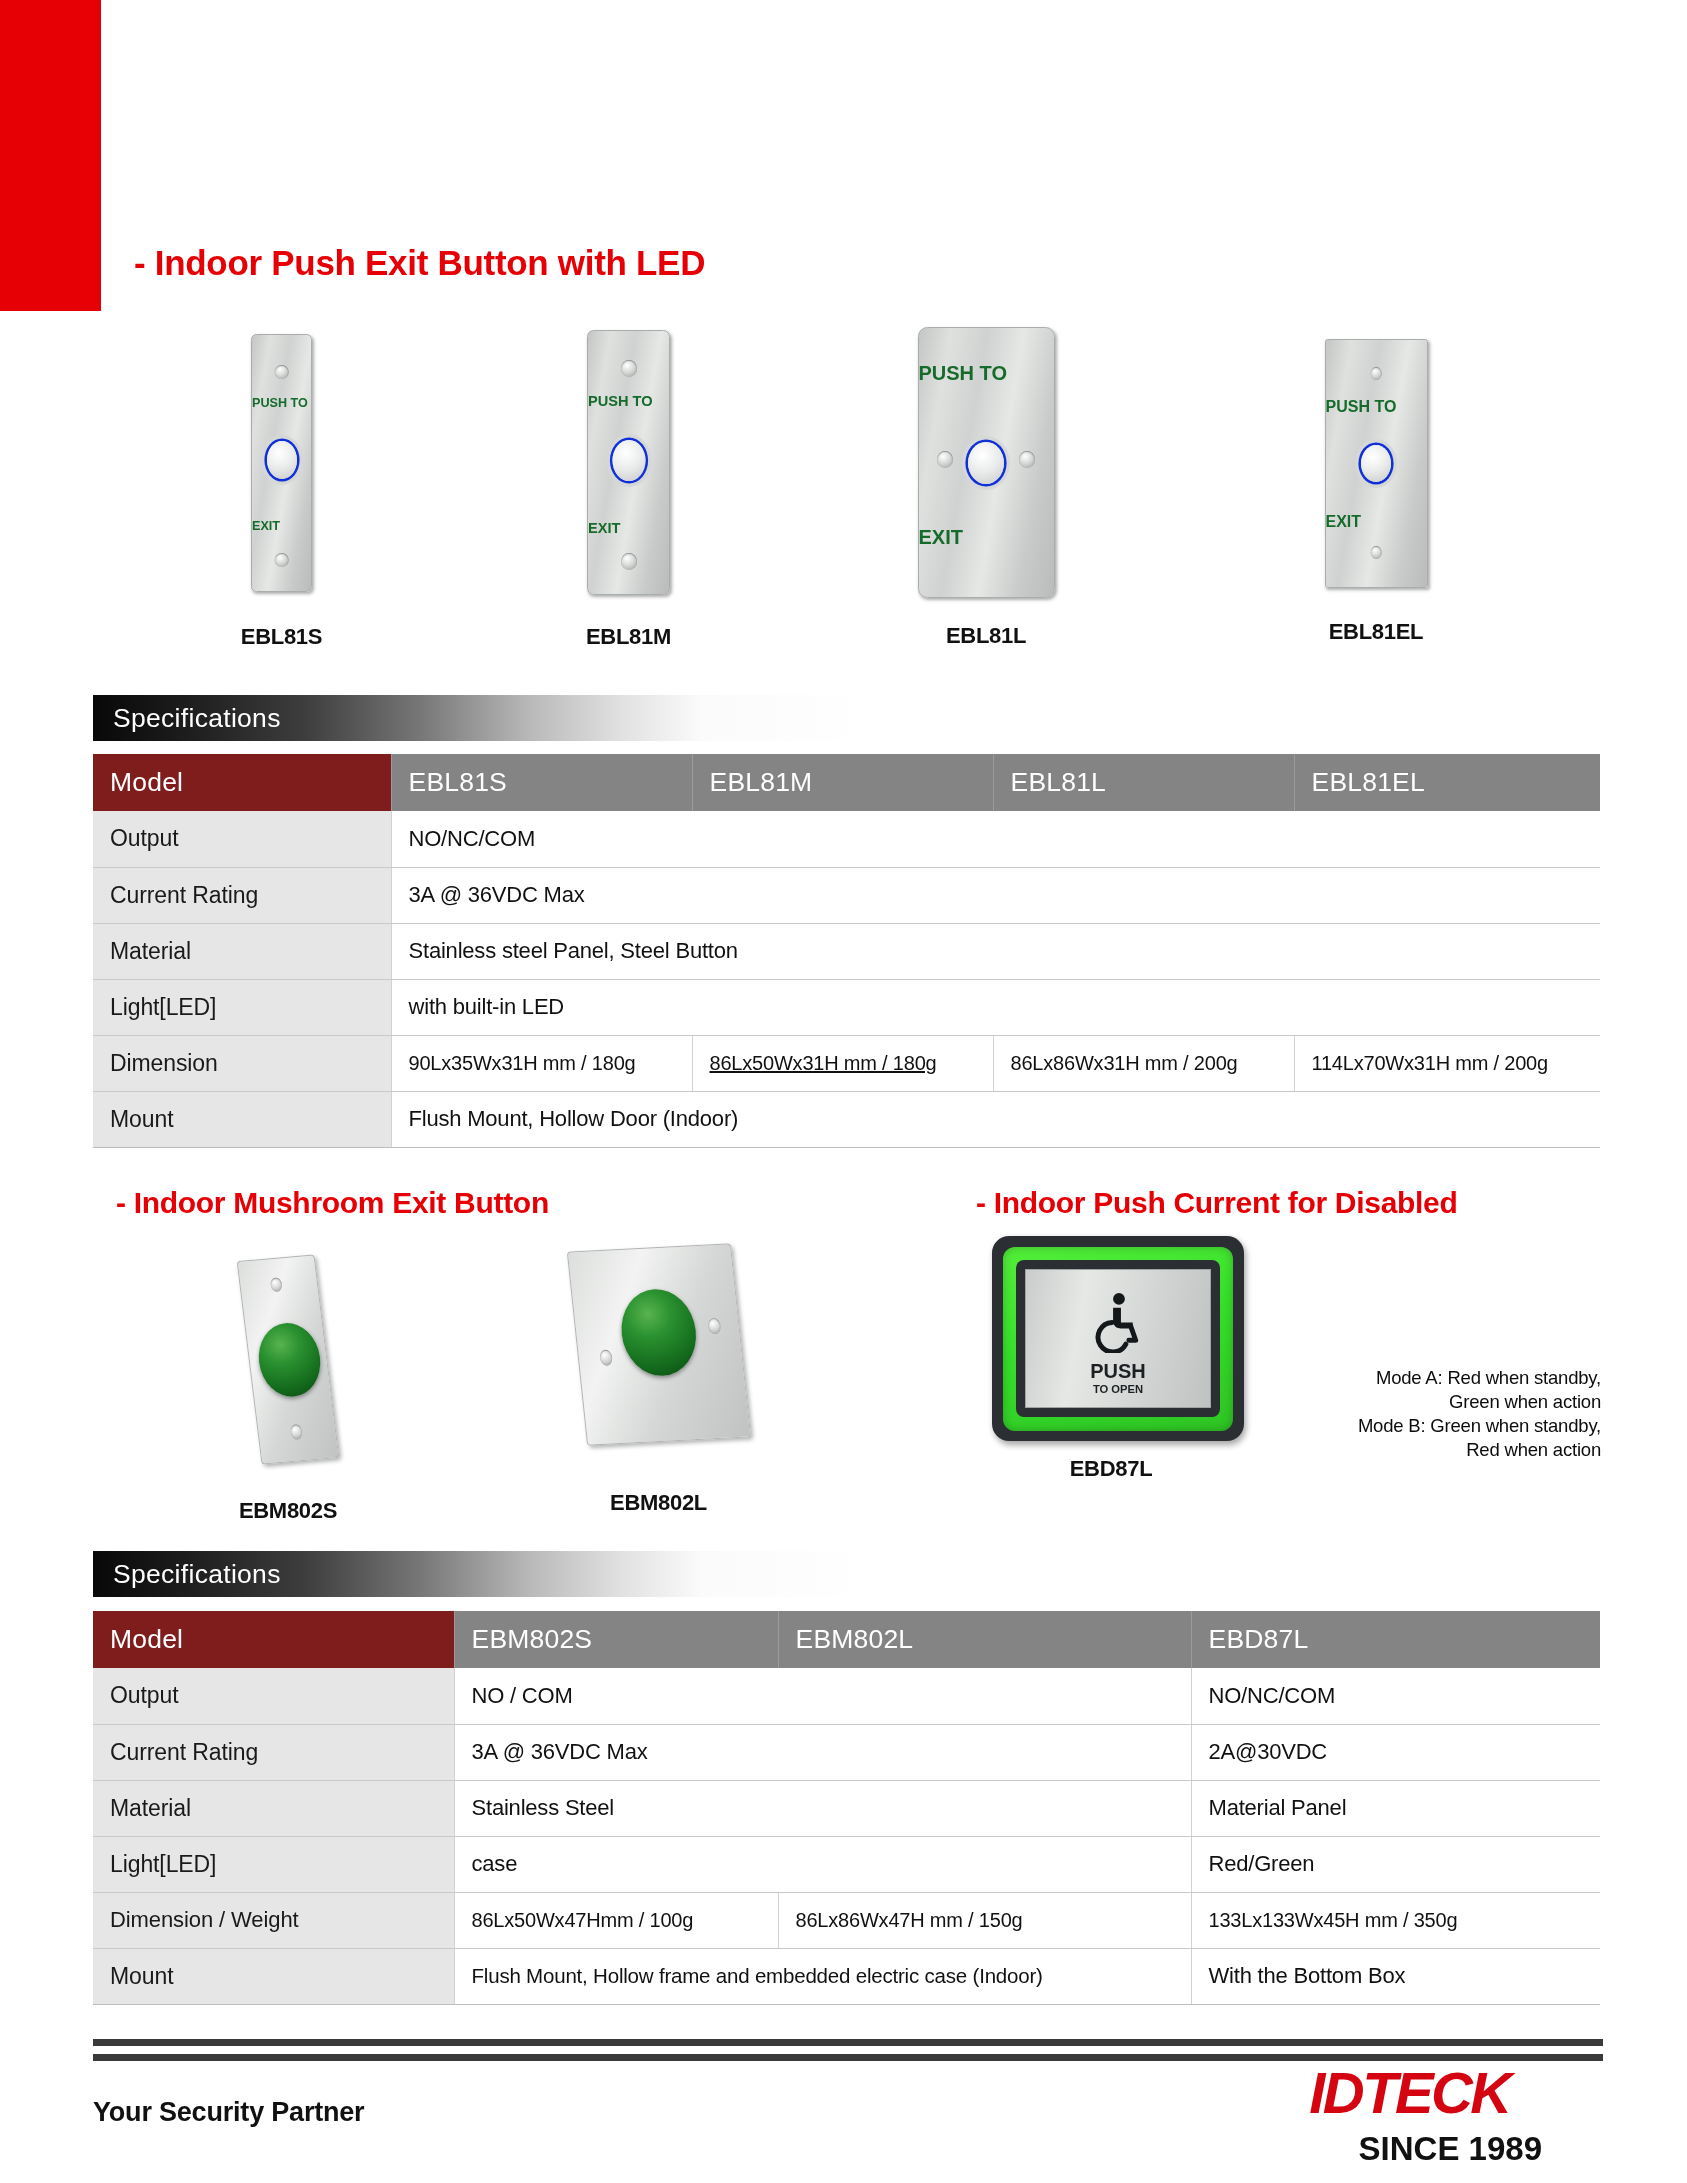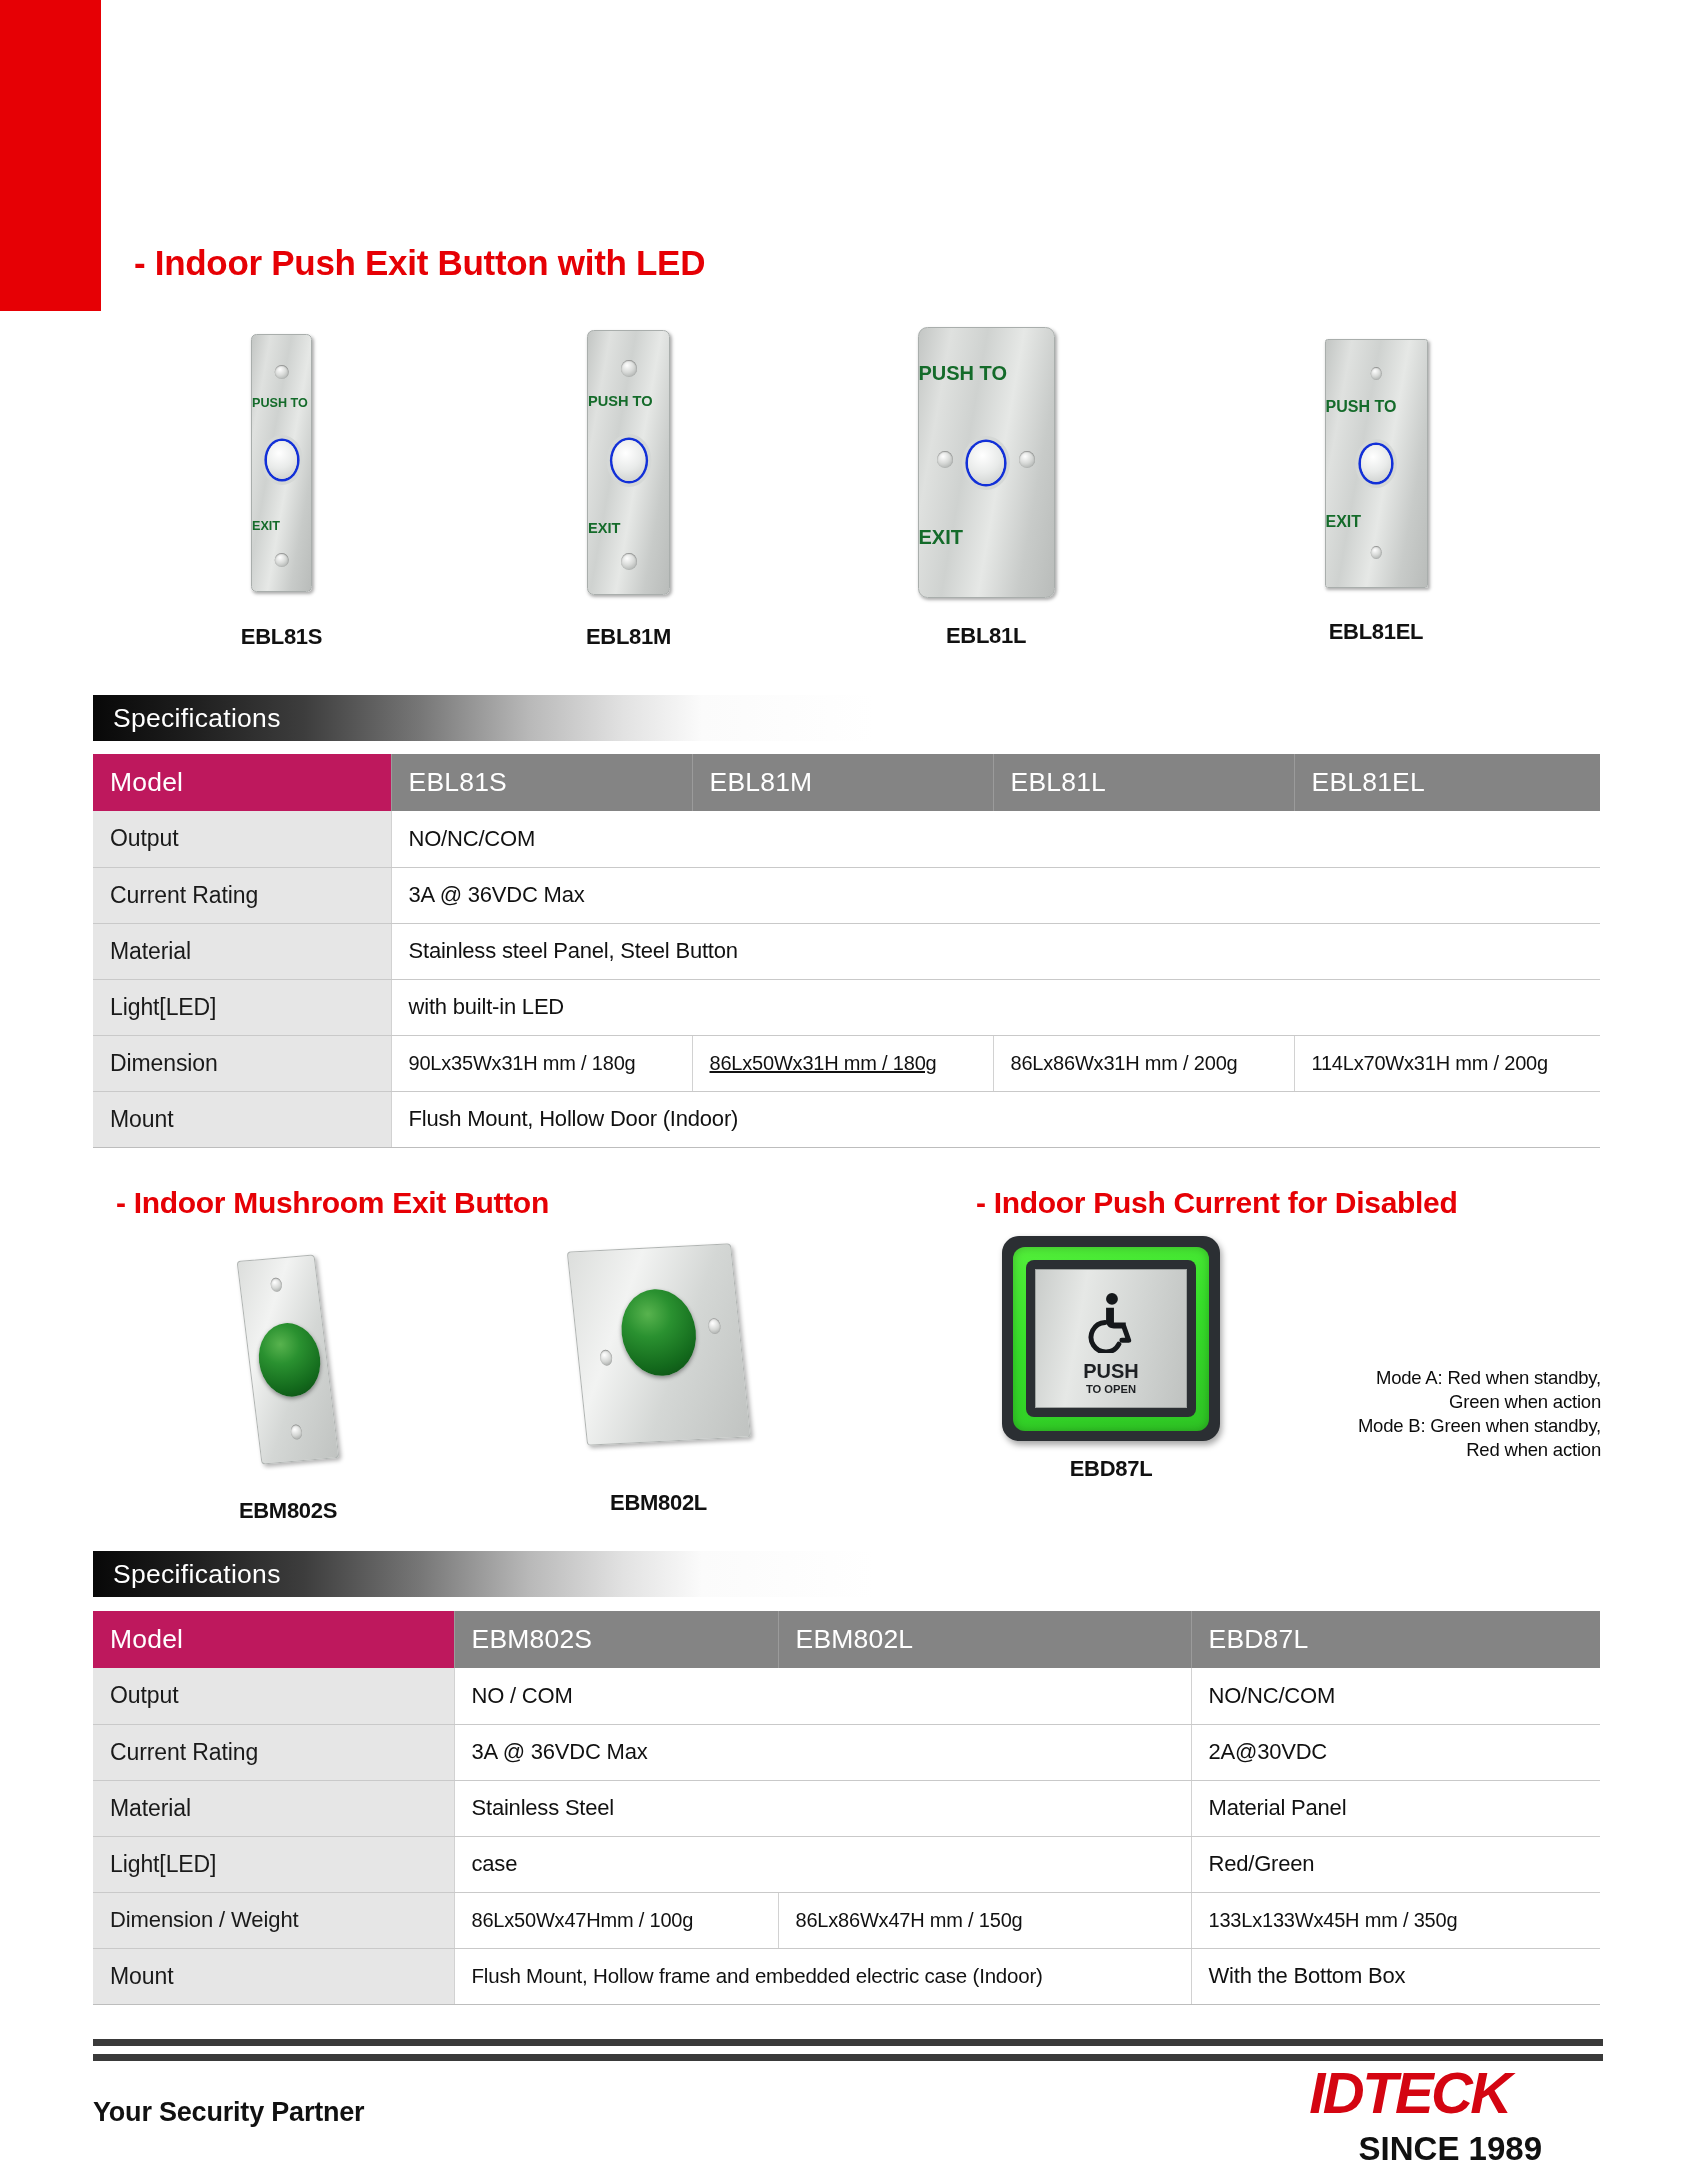--- a/index.html
+++ b/index.html
@@ -145,7 +145,7 @@
   table.spec td.lbl {
     background: #e6e6e6; font-size: 23px; color: #1a1a1a; letter-spacing: -0.1px;
   }
-  table.spec tr.hdr td.lbl { background: #be185d; color:#fff; }
+  table.spec tr.hdr td.lbl { background: #7f1d1d; color:#fff; }
   table.spec tr td { height: 56px; }
   table.spec tr.last td { border-bottom: 1.3px solid #bdbdbd; }
 

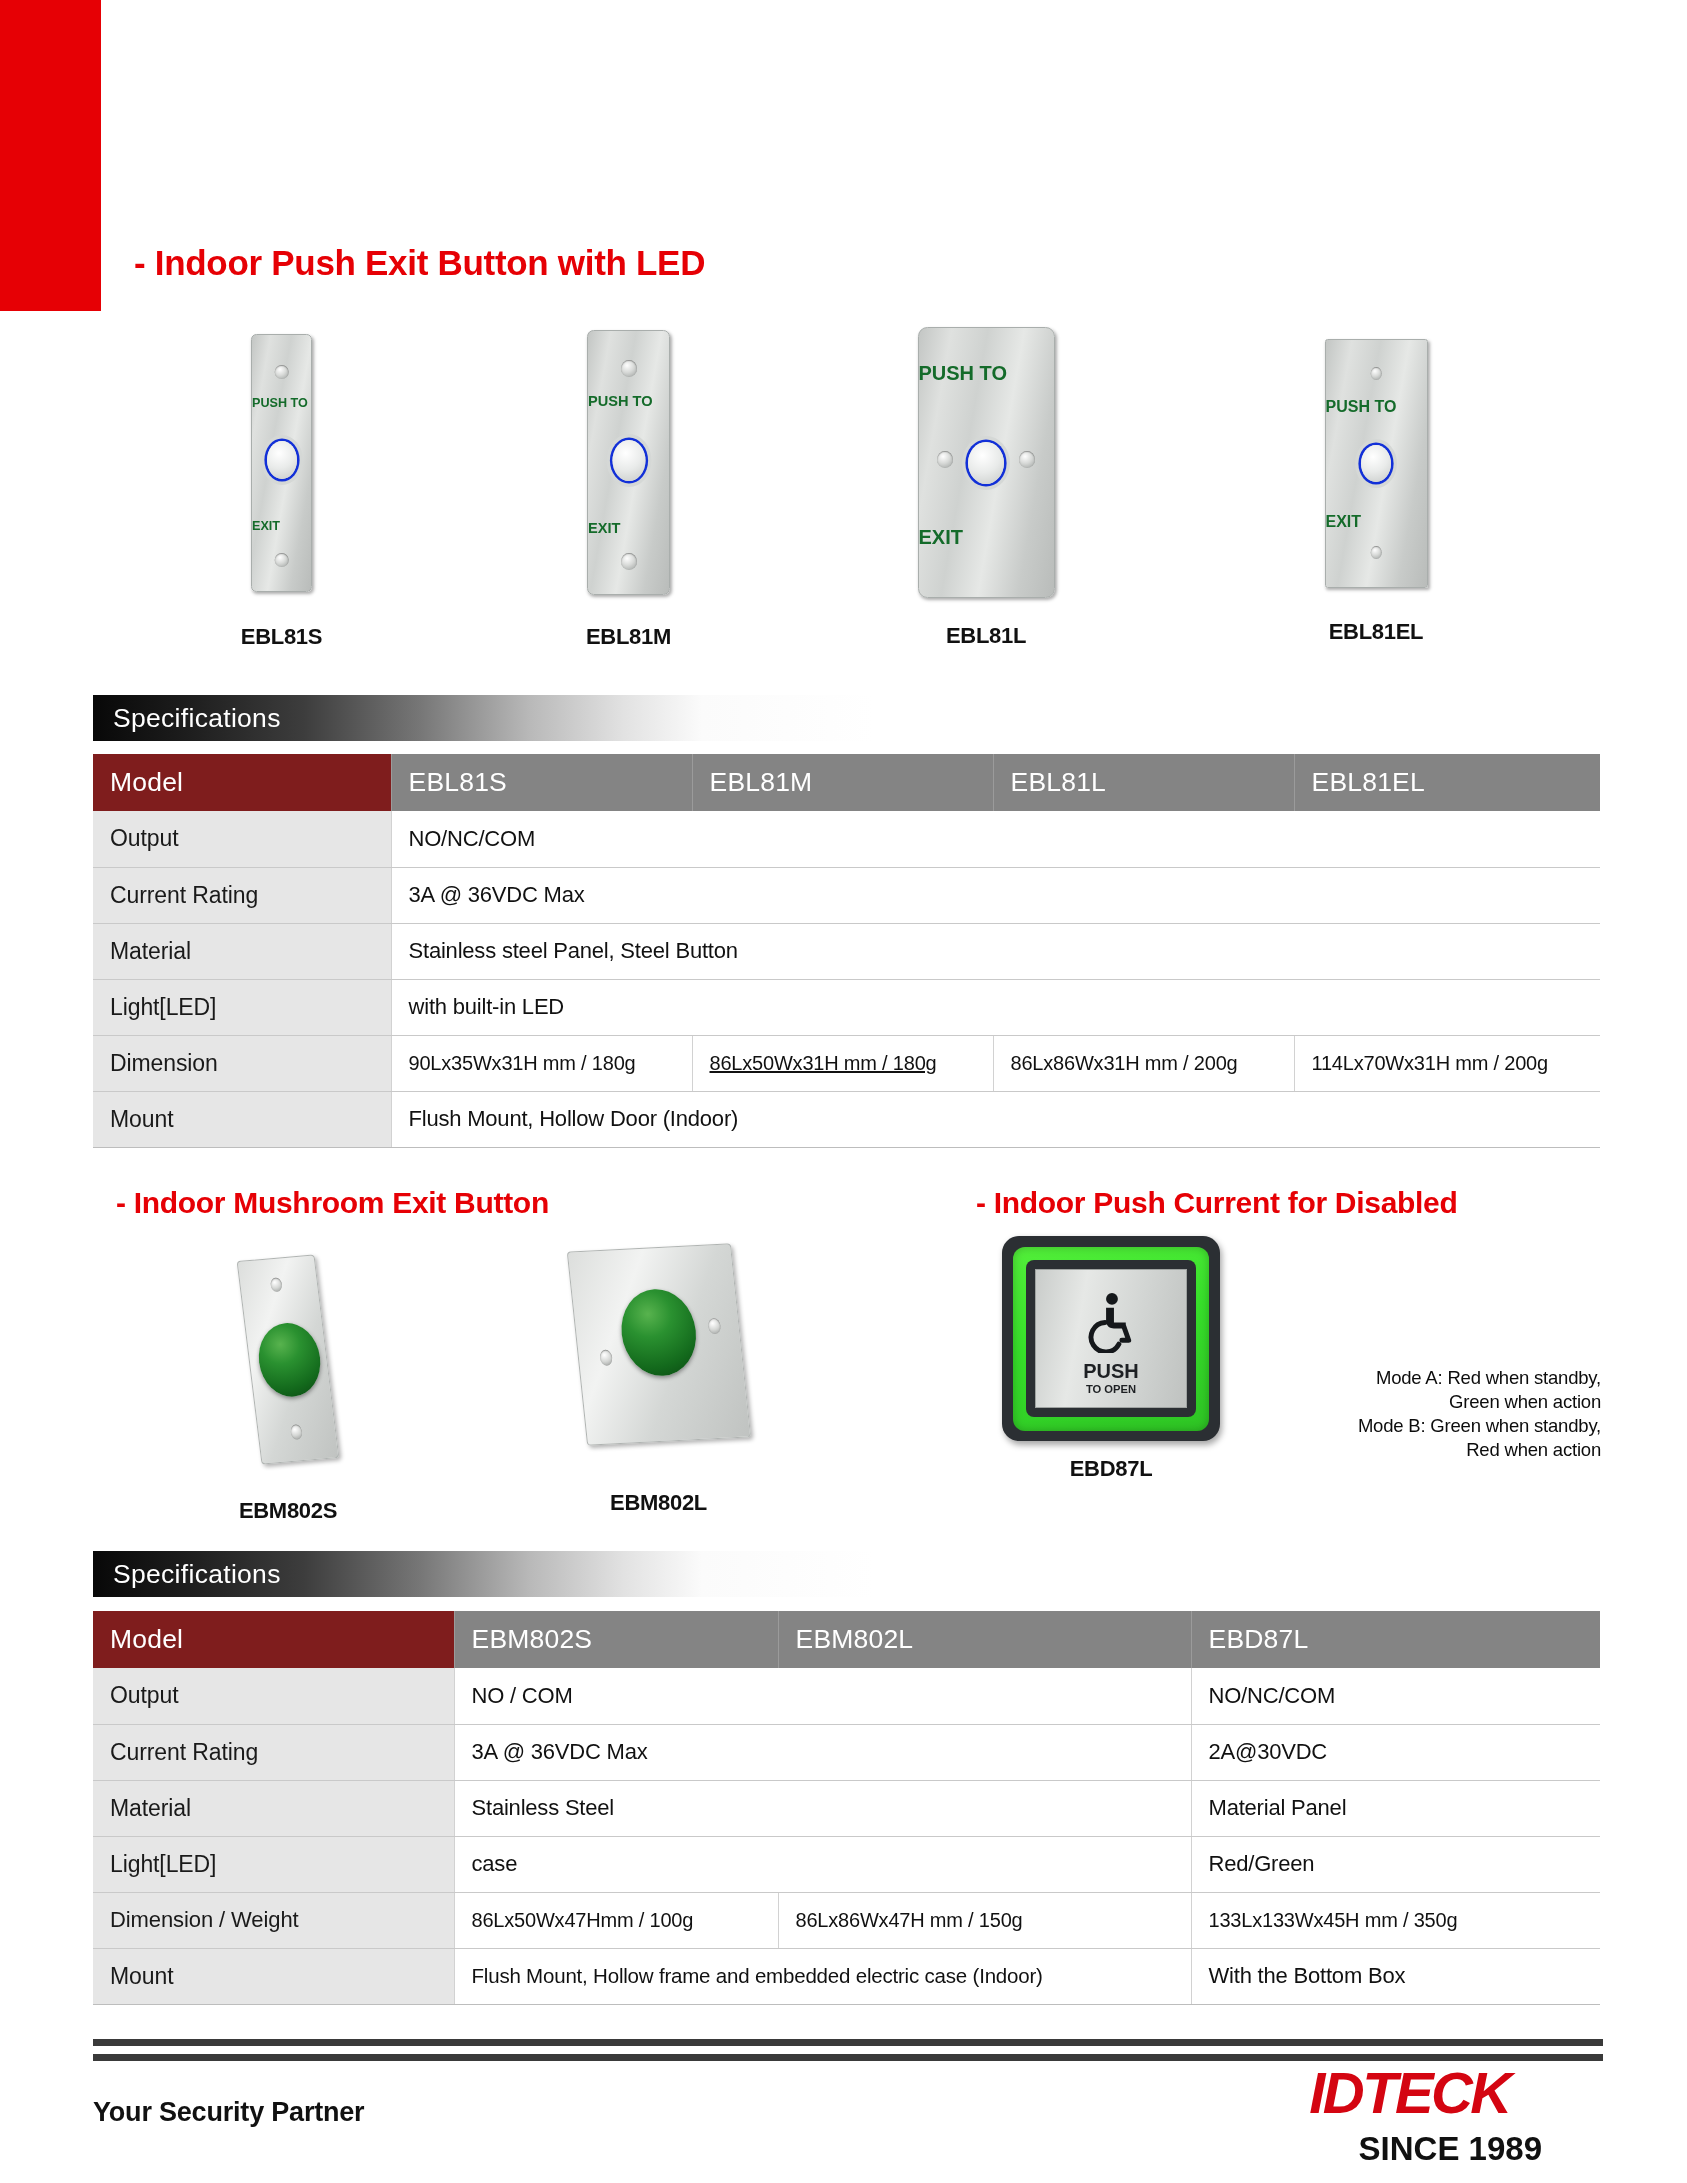--- a/index.html
+++ b/index.html
@@ -295,7 +295,7 @@
     </div>
 
     <div class="prod" style="left:992px; top:-8px; width:238px;">
-      <div class="dbtn-outer" style="width:218px;">
+      <div class="dbtn-outer" style="width:252px;">
         <div class="dbtn-glow">
           <div class="dbtn-frame">
             <div class="dbtn-face" style="height:139px;padding-top:10.6px;">

